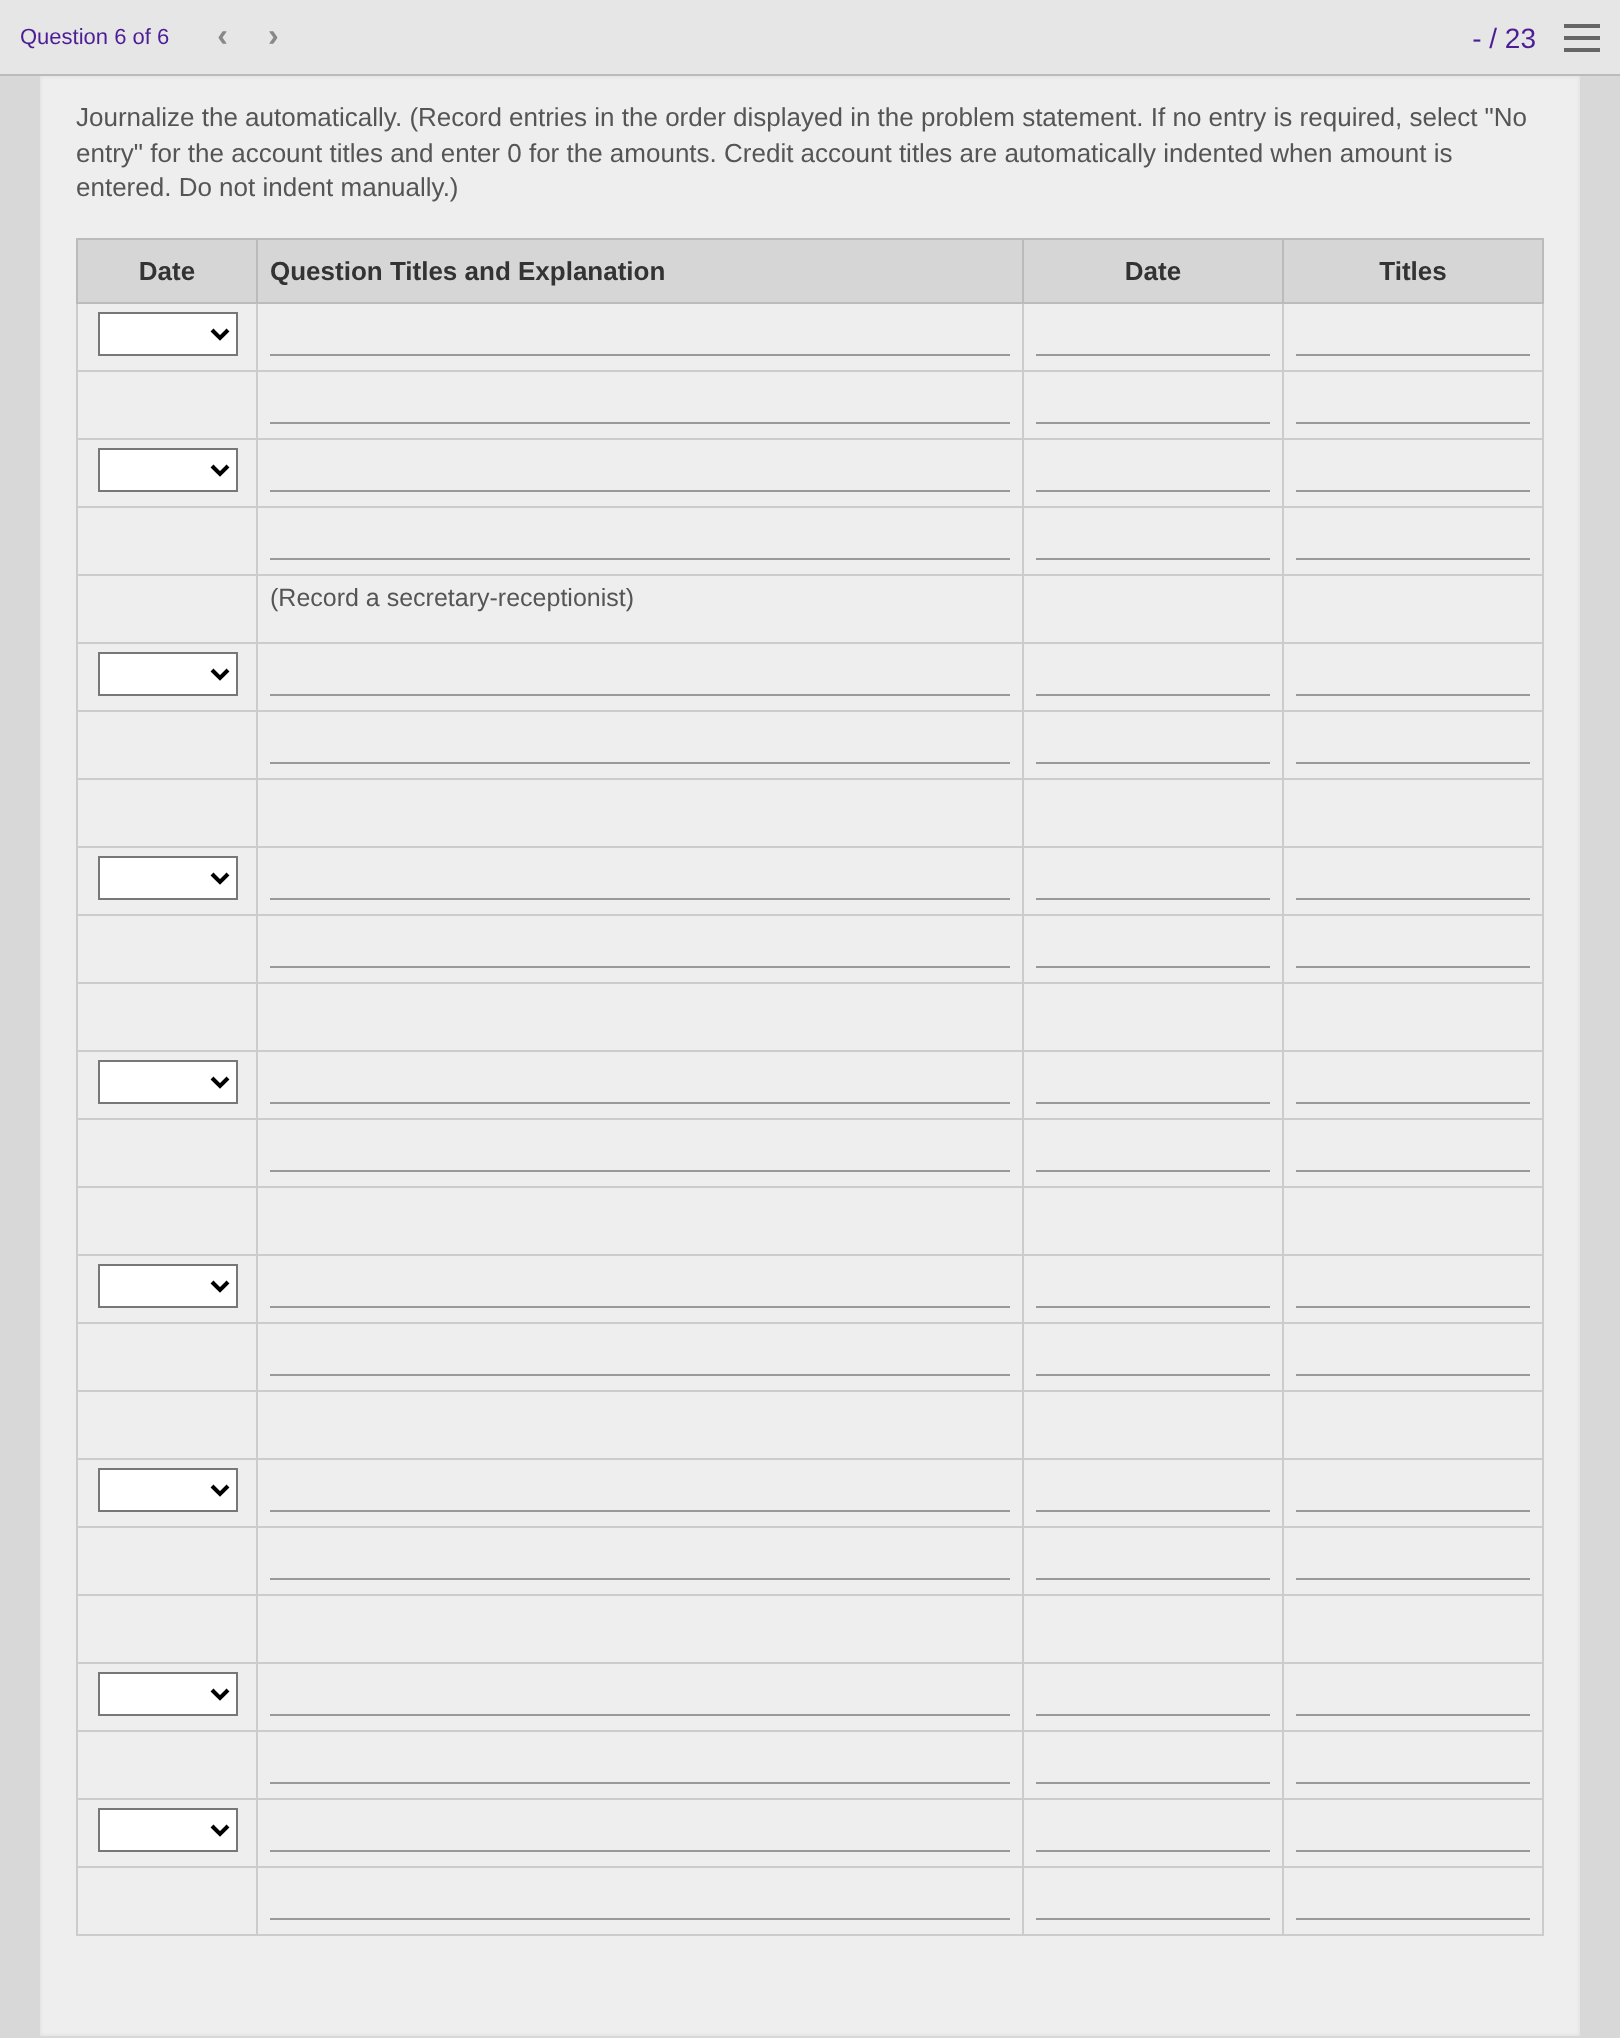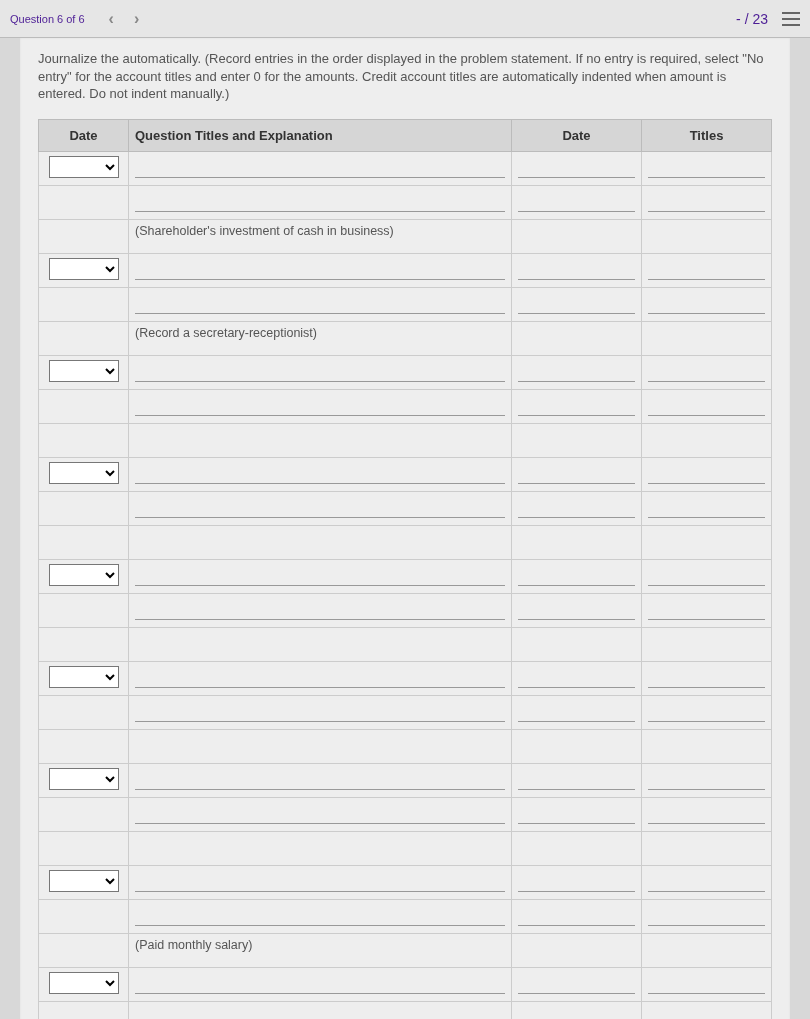--- a/index.html
+++ b/index.html
@@ -136,12 +136,6 @@
         <td><input class="amt" style=""></td>
         <td><input class="amt" style=""></td>
       </tr>
-      <tr class="explain-row">
-        <td></td>
-        <td>(Shareholder's investment of cash in business)</td>
-        <td></td>
-          <td></td>
-      </tr>
 
       <tr>
         <td class="date-cell"><select class="date-select"><option></option></select></td>

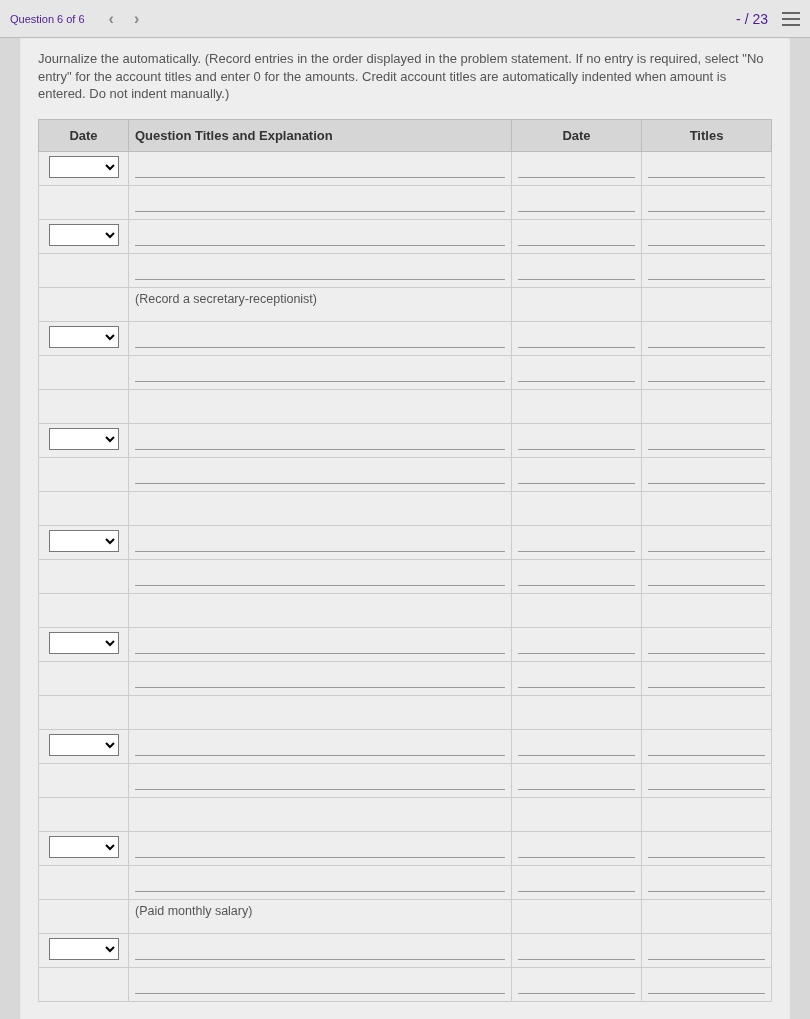--- a/index.html
+++ b/index.html
@@ -263,12 +263,6 @@
         <td><input class="amt" style=""></td>
         <td><input class="amt" style=""></td>
       </tr>
-      <tr class="explain-row">
-        <td></td>
-        <td>(Paid monthly salary)</td>
-        <td></td>
-          <td></td>
-      </tr>
 
       <tr>
         <td class="date-cell"><select class="date-select"><option></option></select></td>

